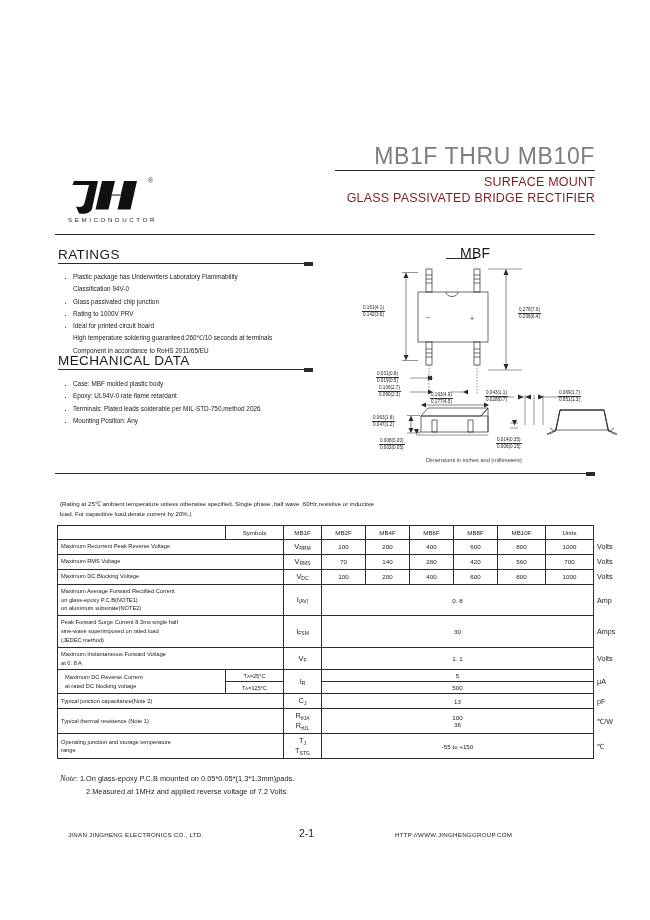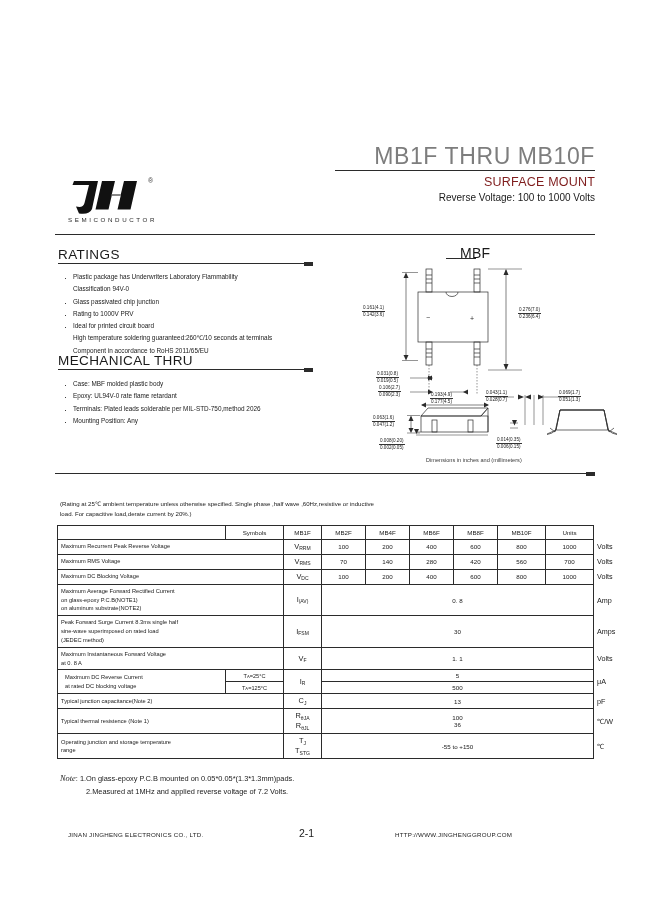--- a/index.html
+++ b/index.html
@@ -277,6 +277,7 @@
     <div class="title-rule"></div>
     <div class="subtitle-block">
       <div class="sub1">SURFACE MOUNT</div>
+      <div class="sub2">GLASS PASSIVATED BRIDGE RECTIFIER</div>
       <div class="sub3">Reverse Voltage: 100 to 1000 Volts</div>
     </div>
   </div>

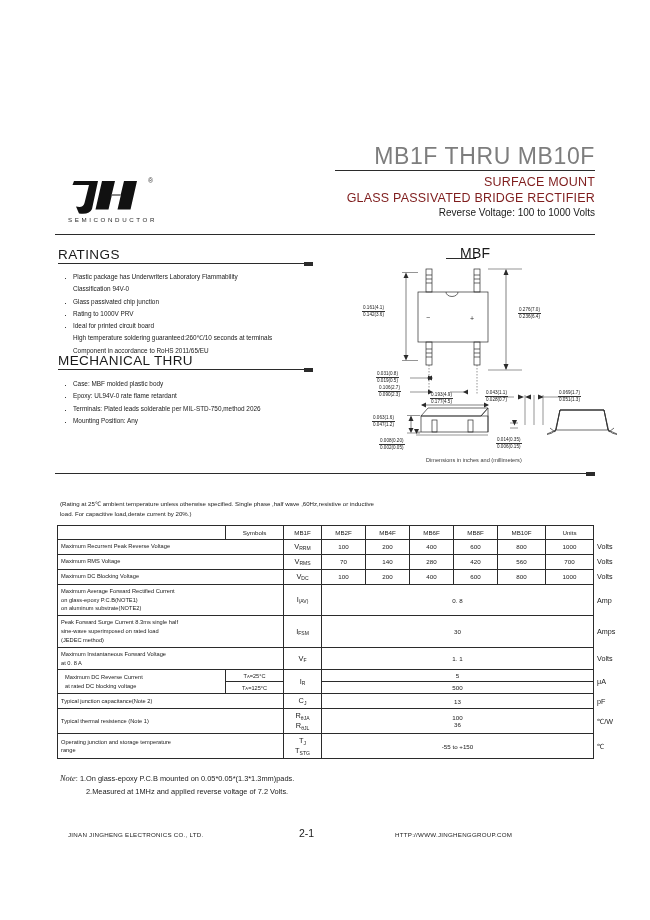--- a/index.html
+++ b/index.html
@@ -278,7 +278,6 @@
     <div class="subtitle-block">
       <div class="sub1">SURFACE MOUNT</div>
       <div class="sub2">GLASS PASSIVATED BRIDGE RECTIFIER</div>
-      <div class="sub3">Reverse Voltage: 100 to 1000 Volts</div>
     </div>
   </div>
 

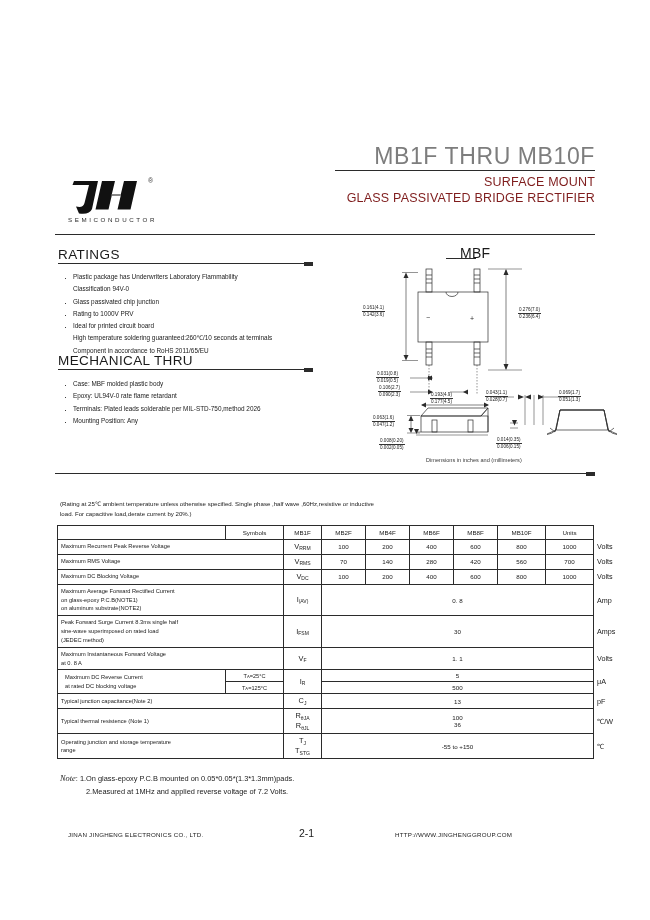--- a/index.html
+++ b/index.html
@@ -312,7 +312,7 @@
     </div>
 
   <div class="sec-head" style="left:58px; top:334px;">
-    <div class="sec-title">MECHANICAL THRU</div>
+    <div class="sec-title">MECHANICAL DATA</div>
     <div class="sec-rule"></div>
   </div>
   <div class="bullets" id="mechanical-list" style="left:62px; top:359px; width:300px;">

